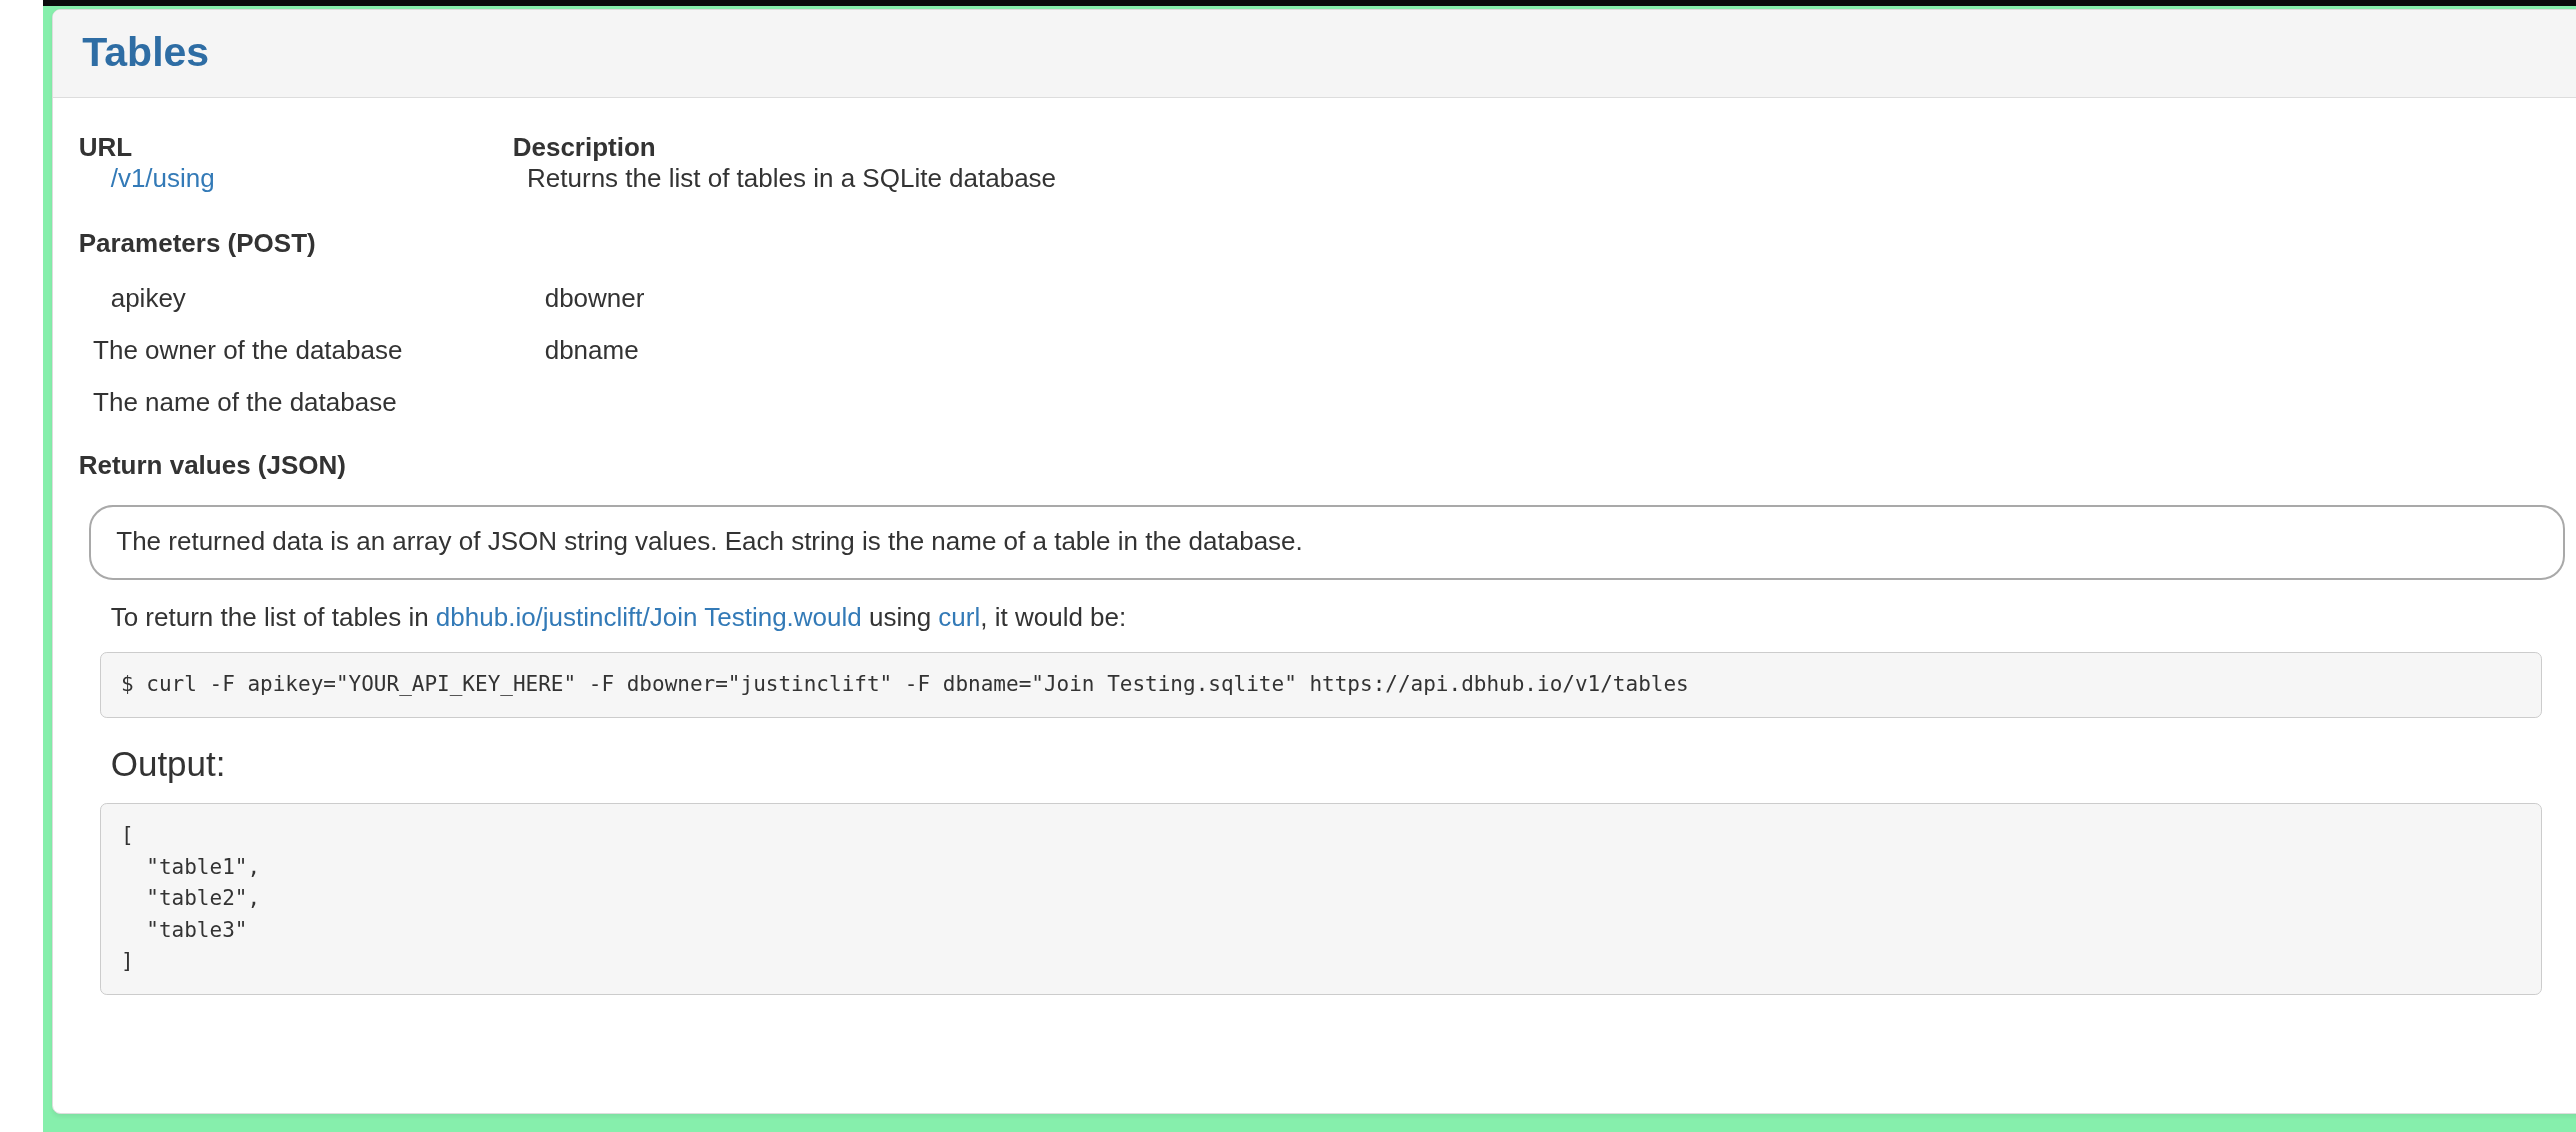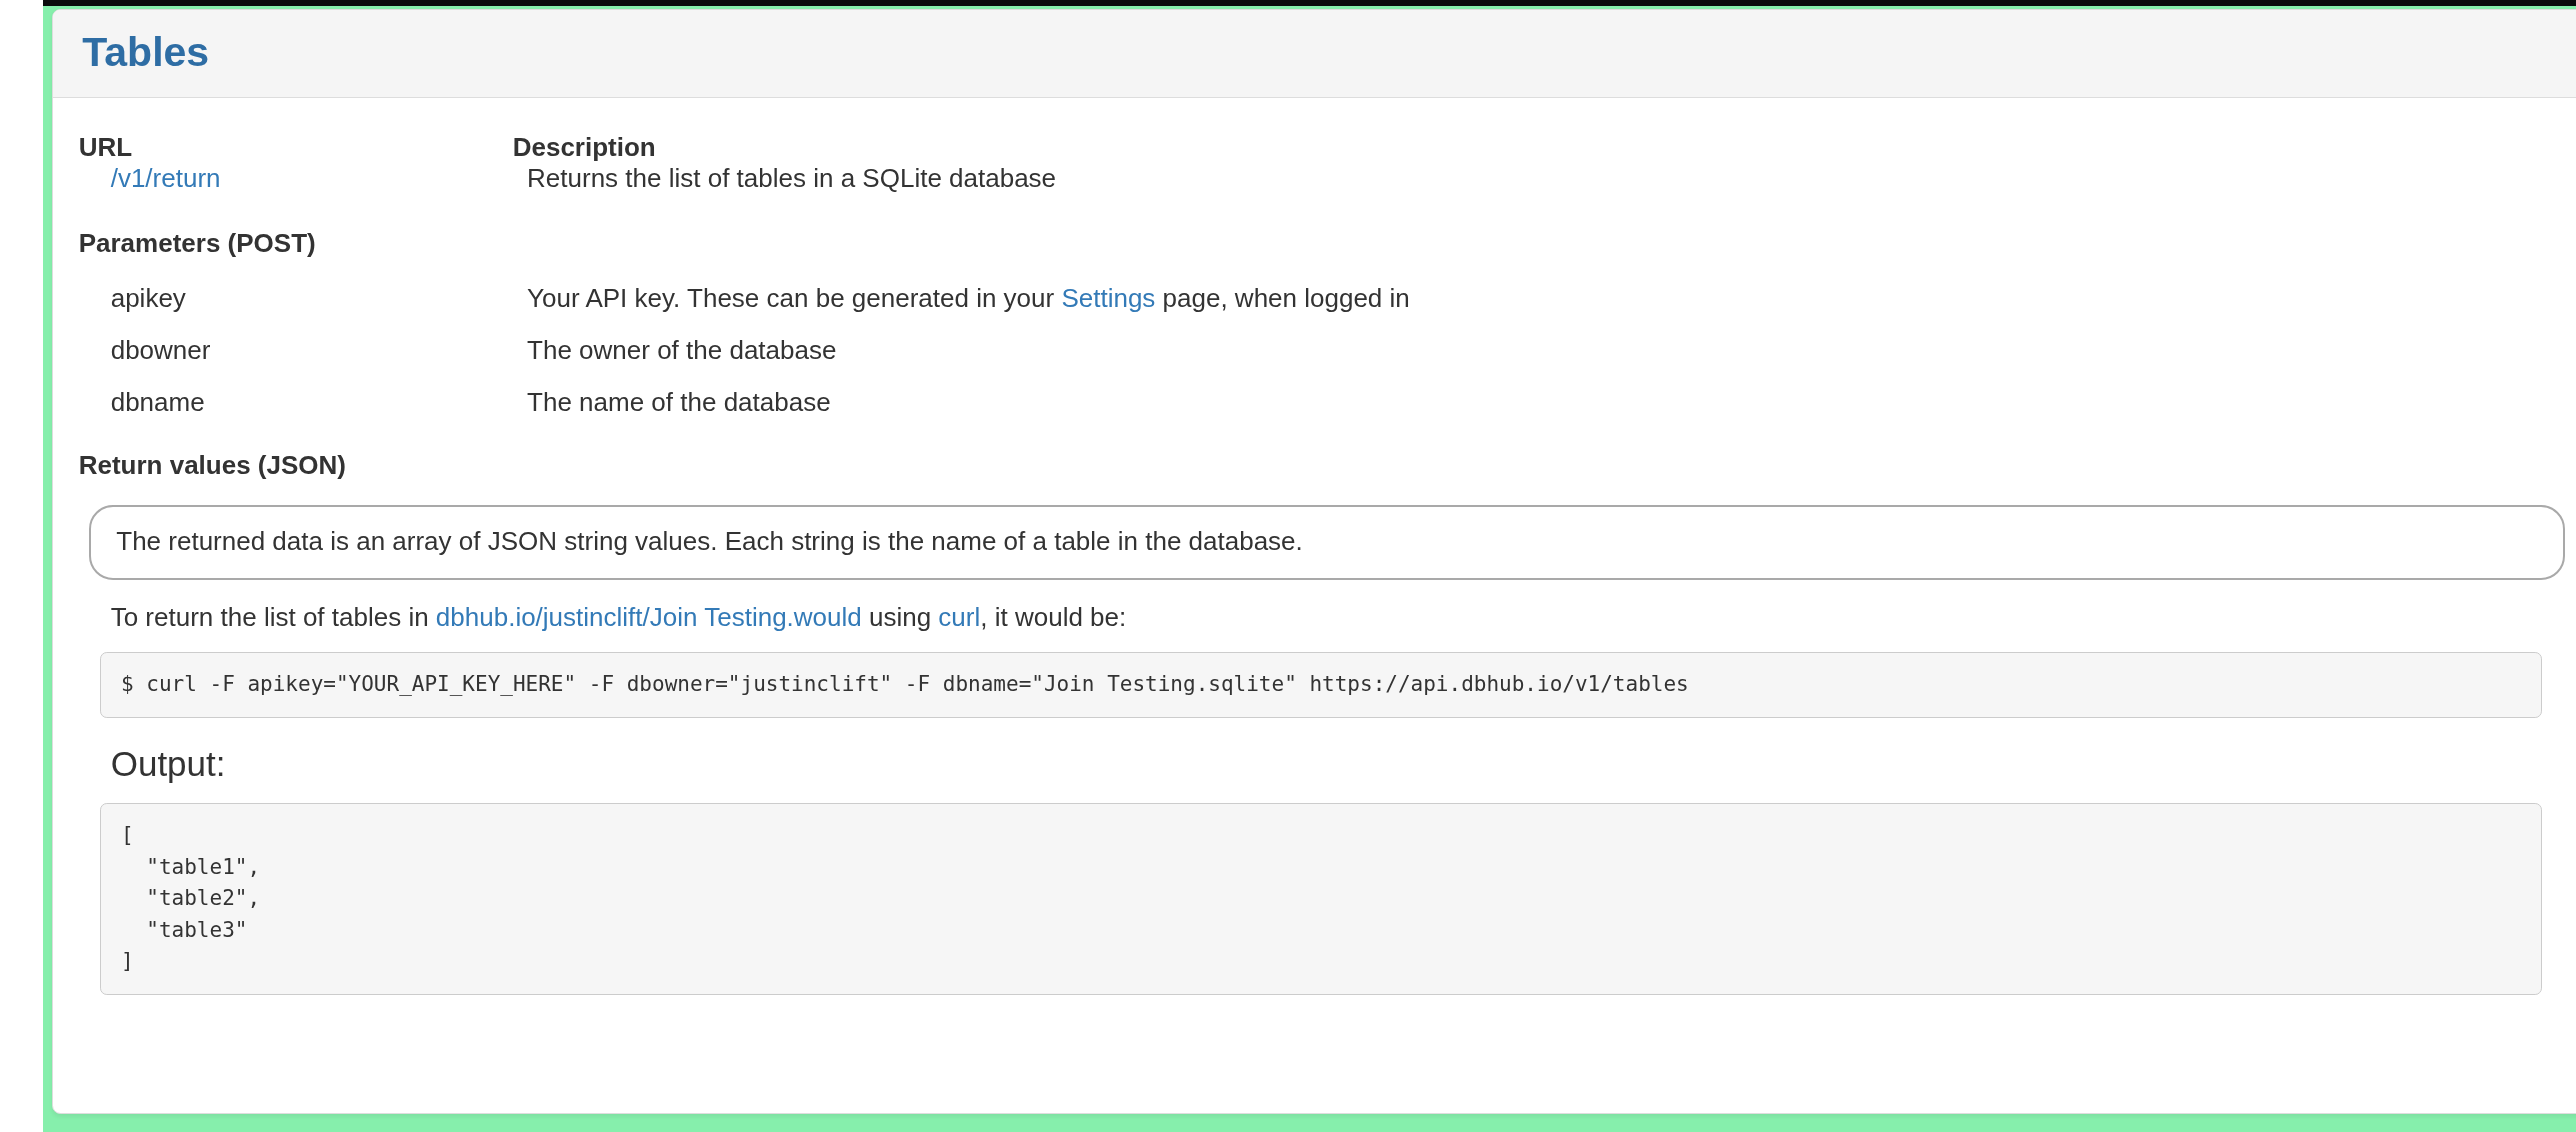--- a/index.html
+++ b/index.html
@@ -112,7 +112,7 @@
         <div class="col-header">Description</div>
 
         <div class="ind">
-          <a class="lnk">/v1/return</a>
+          <a class="lnk">/v1/using</a>
         </div>
         <div class="ind-sm">Returns the list of tables in a SQLite database</div>
       </div>

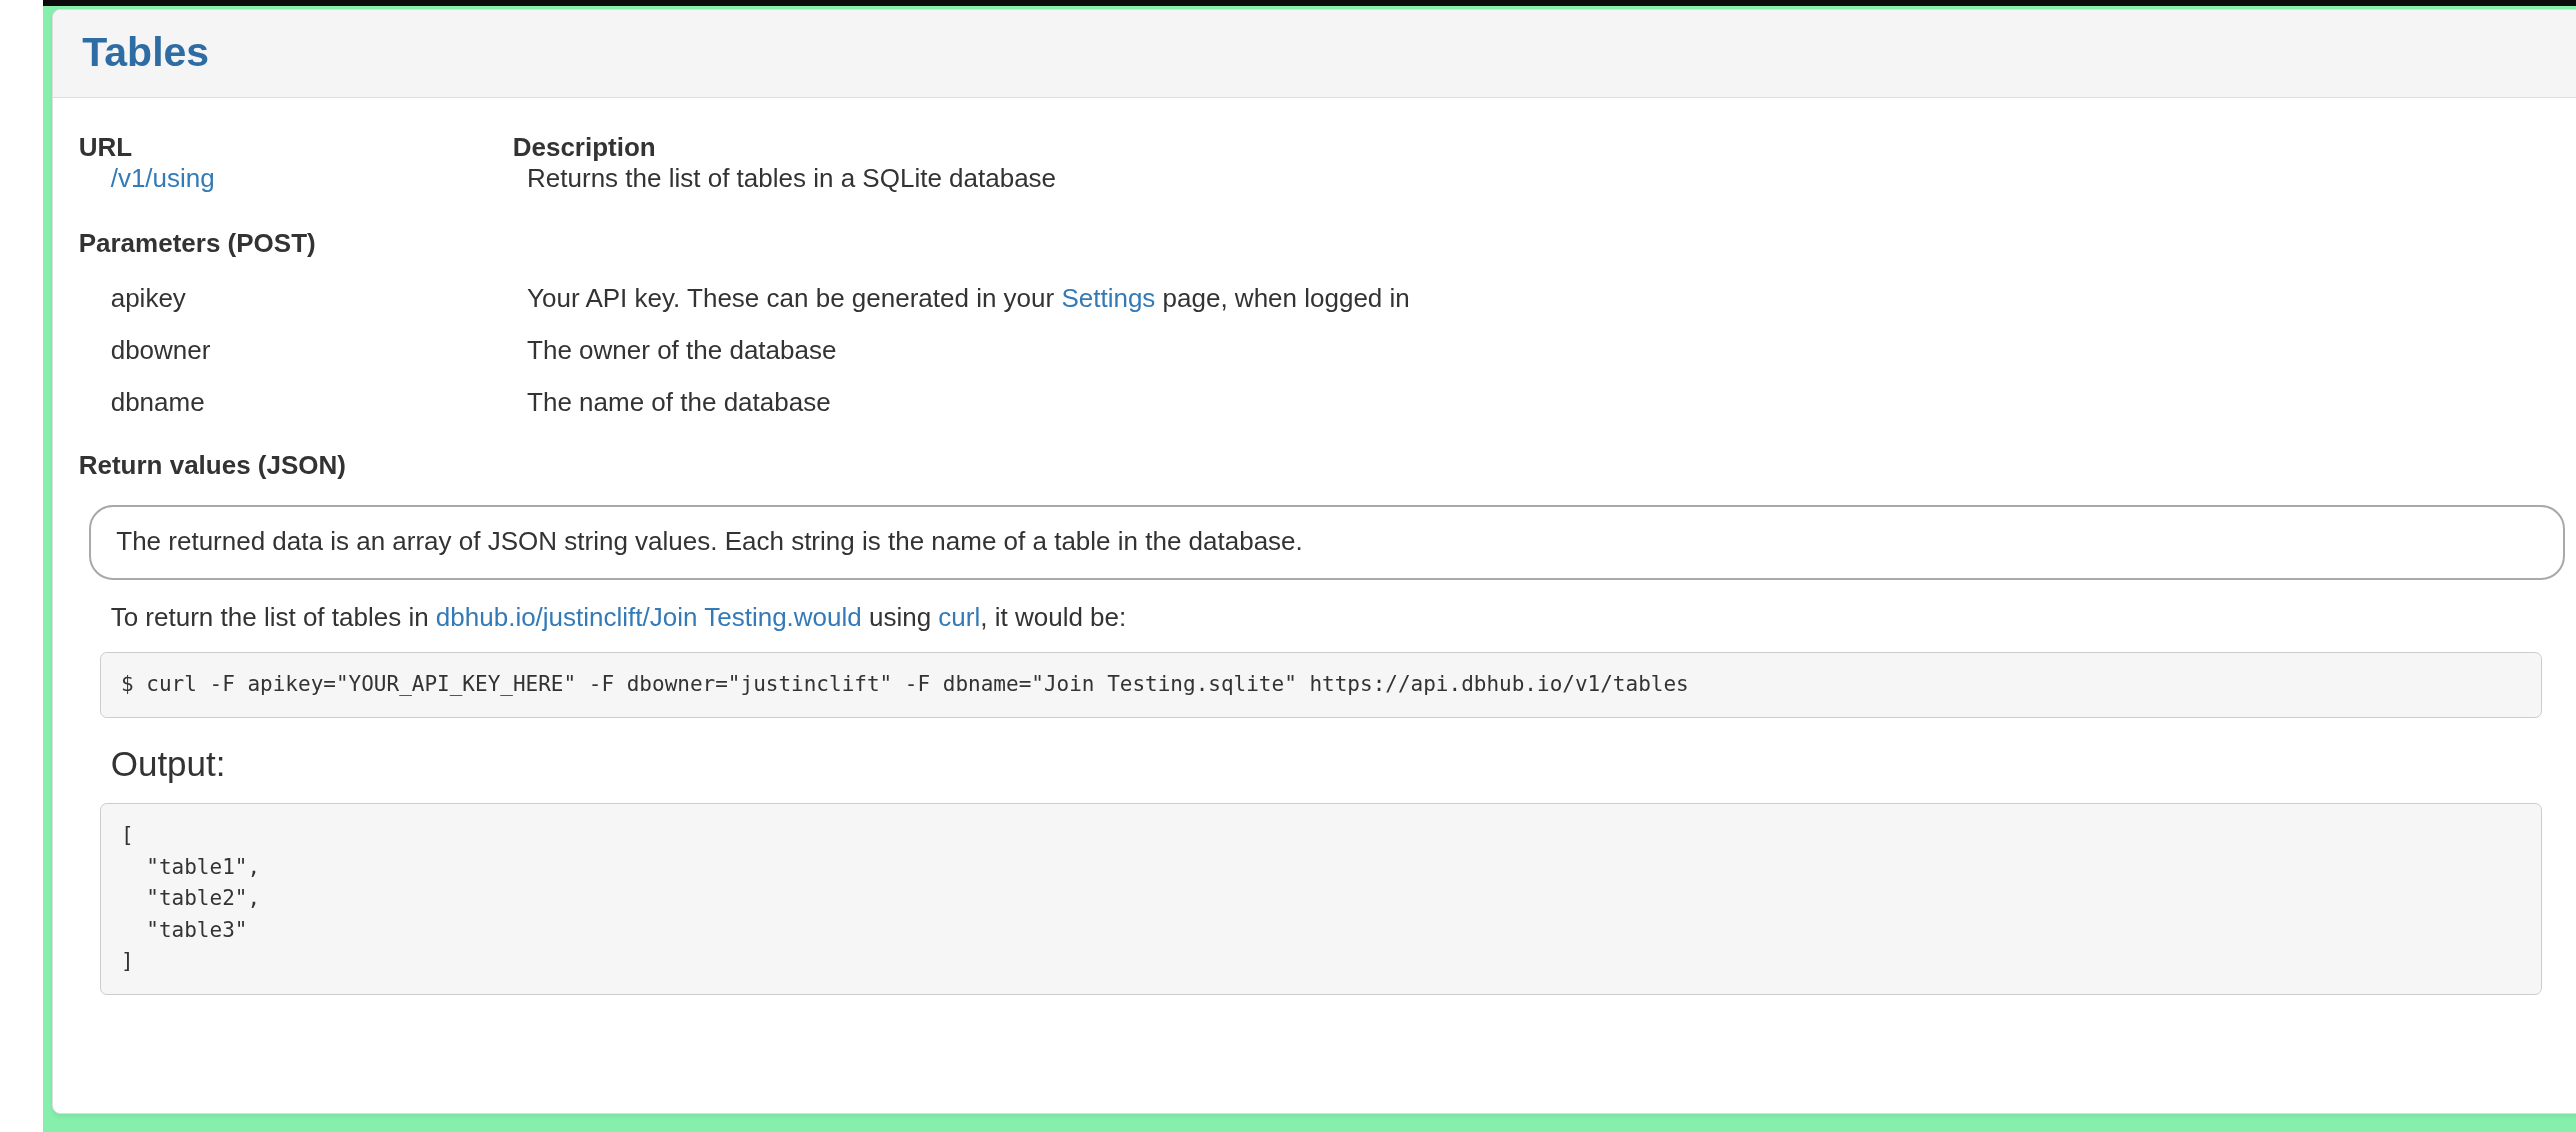--- a/index.html
+++ b/index.html
@@ -121,9 +121,6 @@
 
       <div class="grid2 params">
         <div class="ind param-name">apikey</div>
-        <div class="ind-sm">
-          <span>Your API key. These can be generated in your </span><a class="lnk">Settings</a><span> page, when logged in</span>
-        </div>
 
         <div class="ind param-name">dbowner</div>
         <div class="ind-sm">The owner of the database</div>

